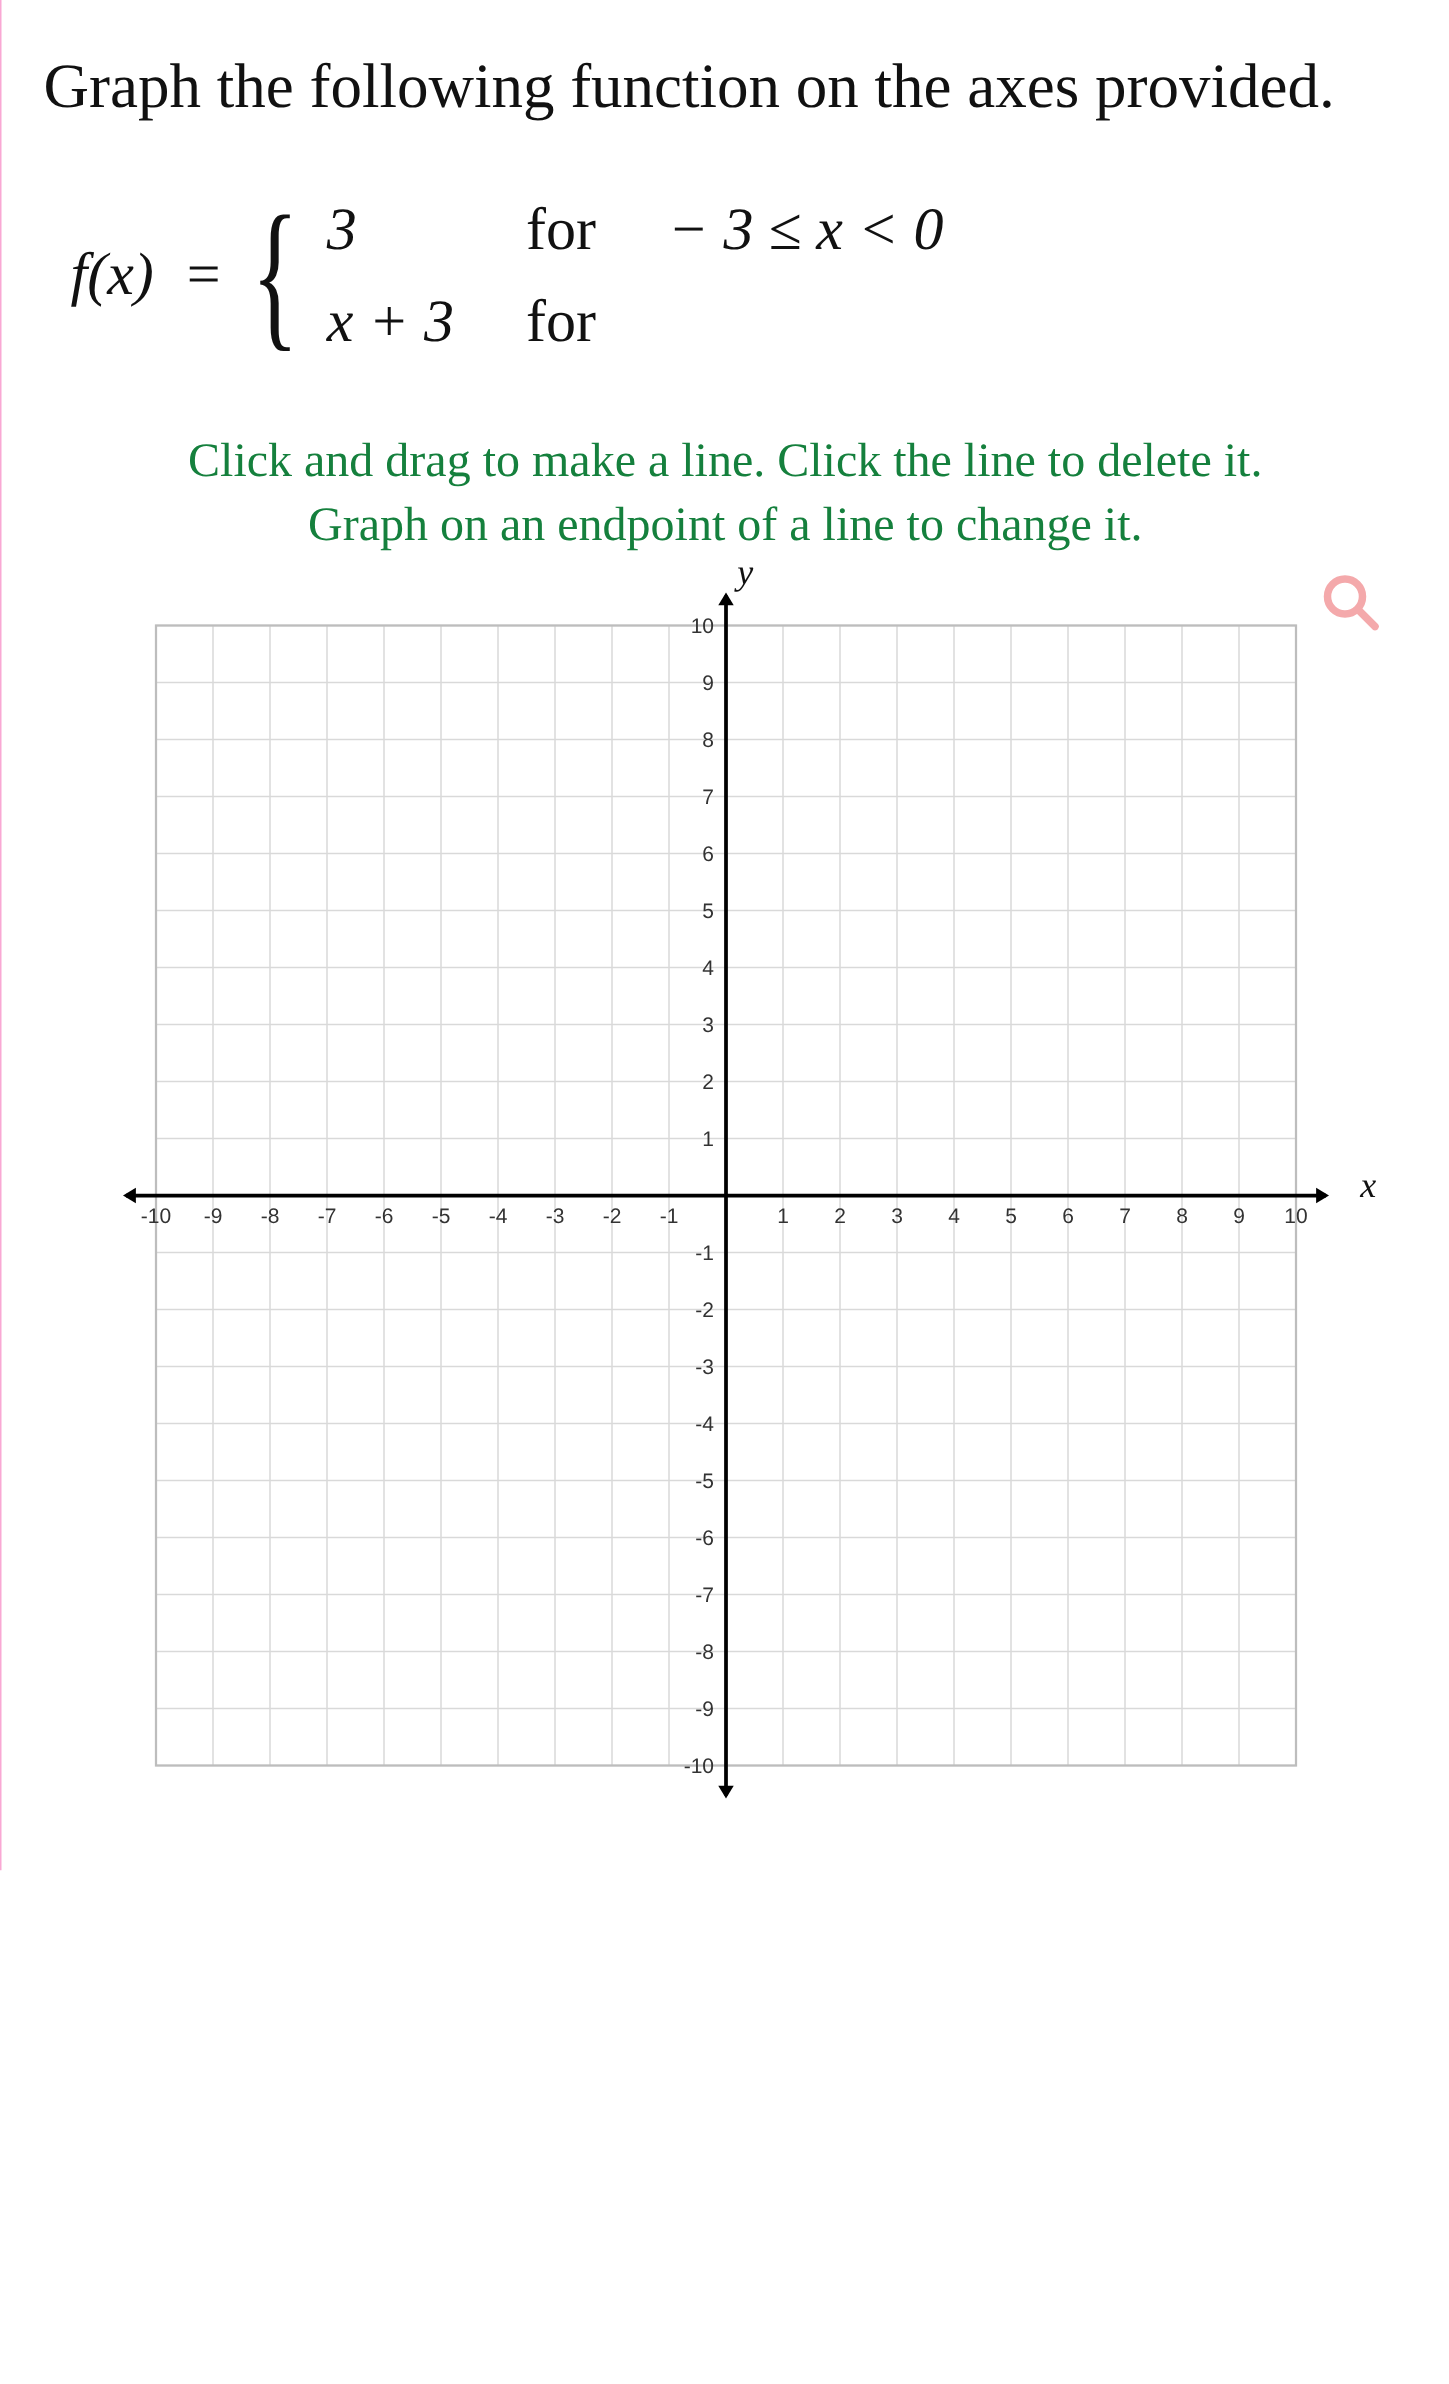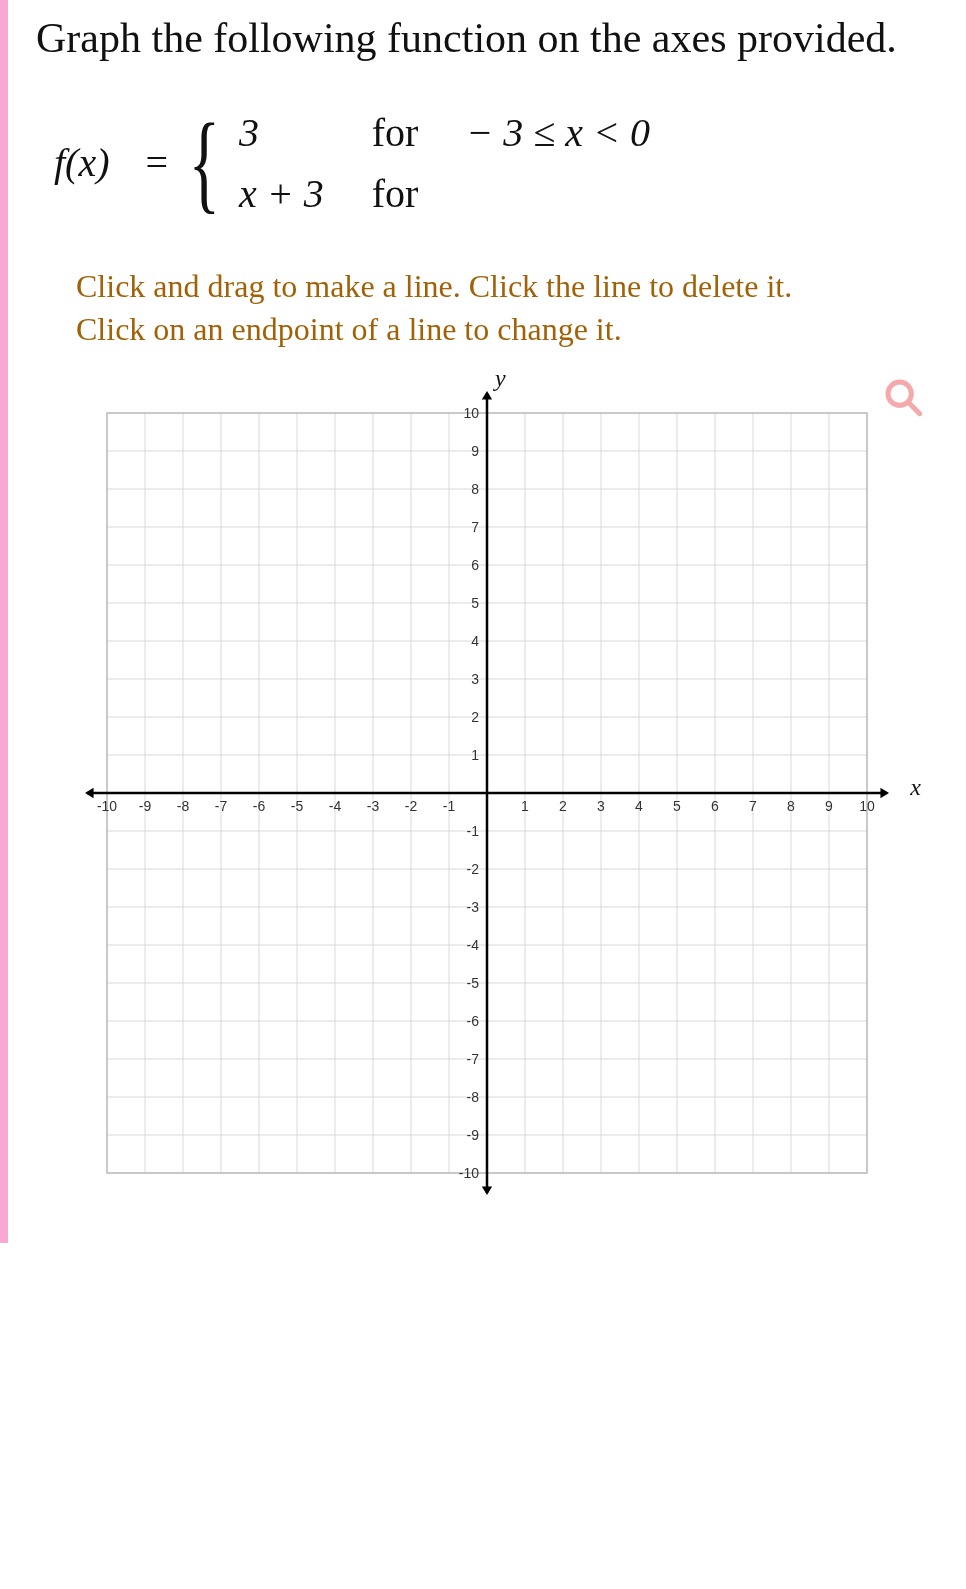--- a/index.html
+++ b/index.html
@@ -12,8 +12,8 @@
     background: #fff;
   }
   .page {
-    padding: 12px 28px 40px 28px;
-    border-left: 8px solid #f9a8d4;
+    padding: 32px 28px 40px 28px;
+    border-left: 1px solid #f9a8d4;
   }
   .prompt {
     font-size: 42px;

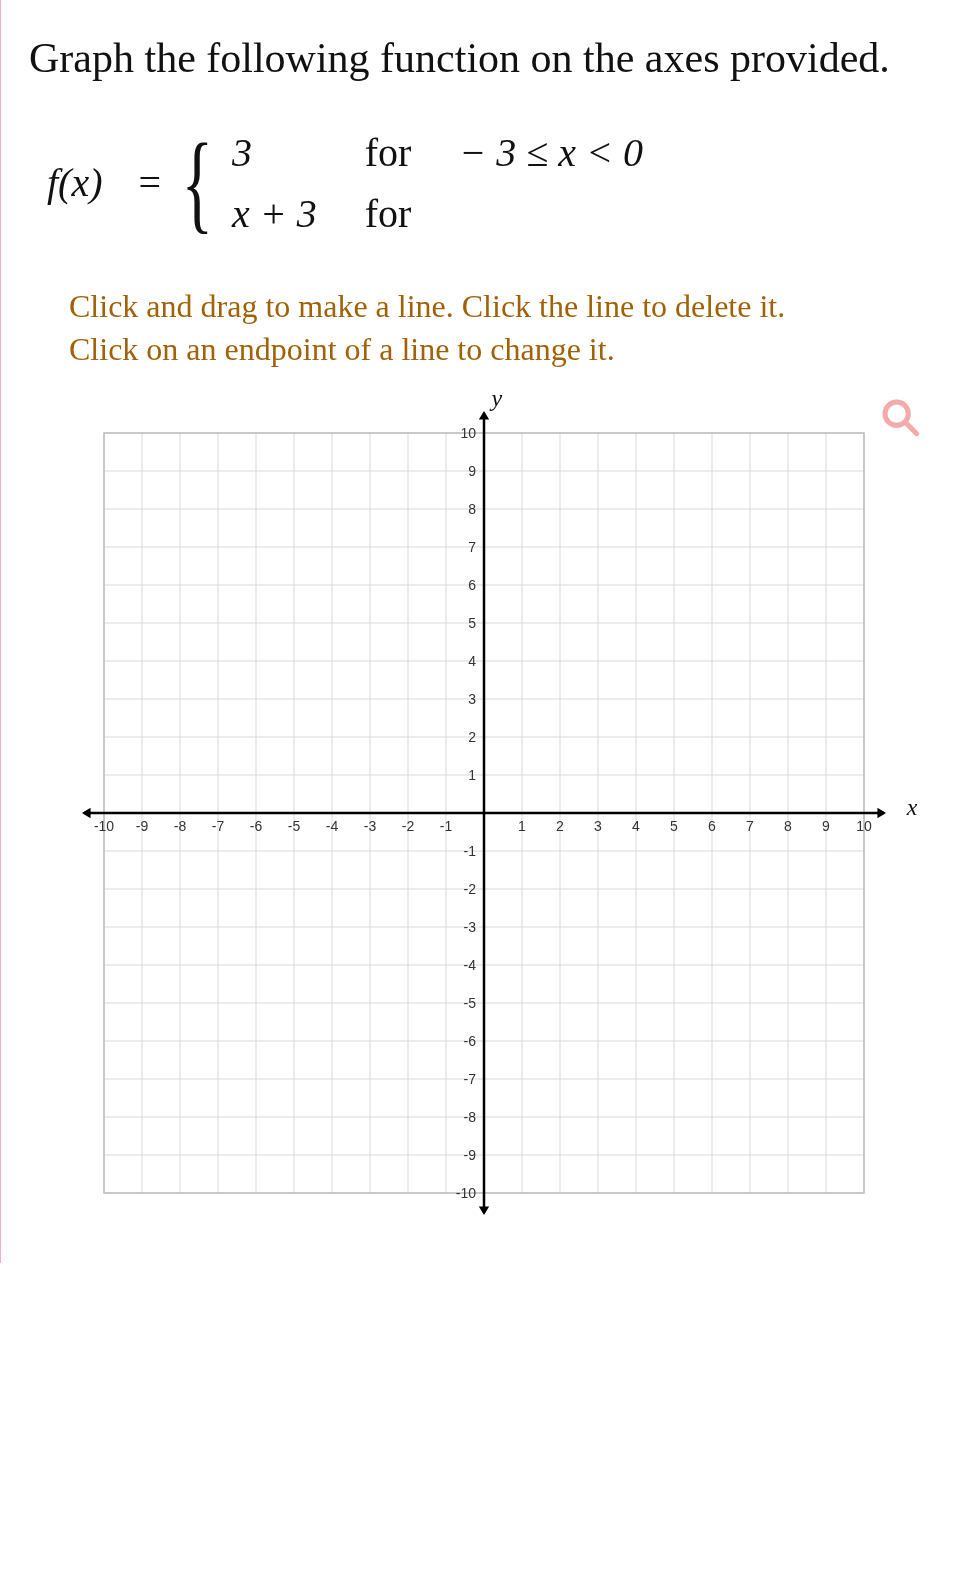--- a/index.html
+++ b/index.html
@@ -28,7 +28,7 @@
     font-style: italic;
     margin: 0 0 48px 18px;
   }
-  .piecewise .fn { margin-right: 26px; }
+  .piecewise .fn { margin-right: 12px; }
   .piecewise .eq { margin: 0 10px; font-style: normal; }
   .brace {
     font-style: normal;

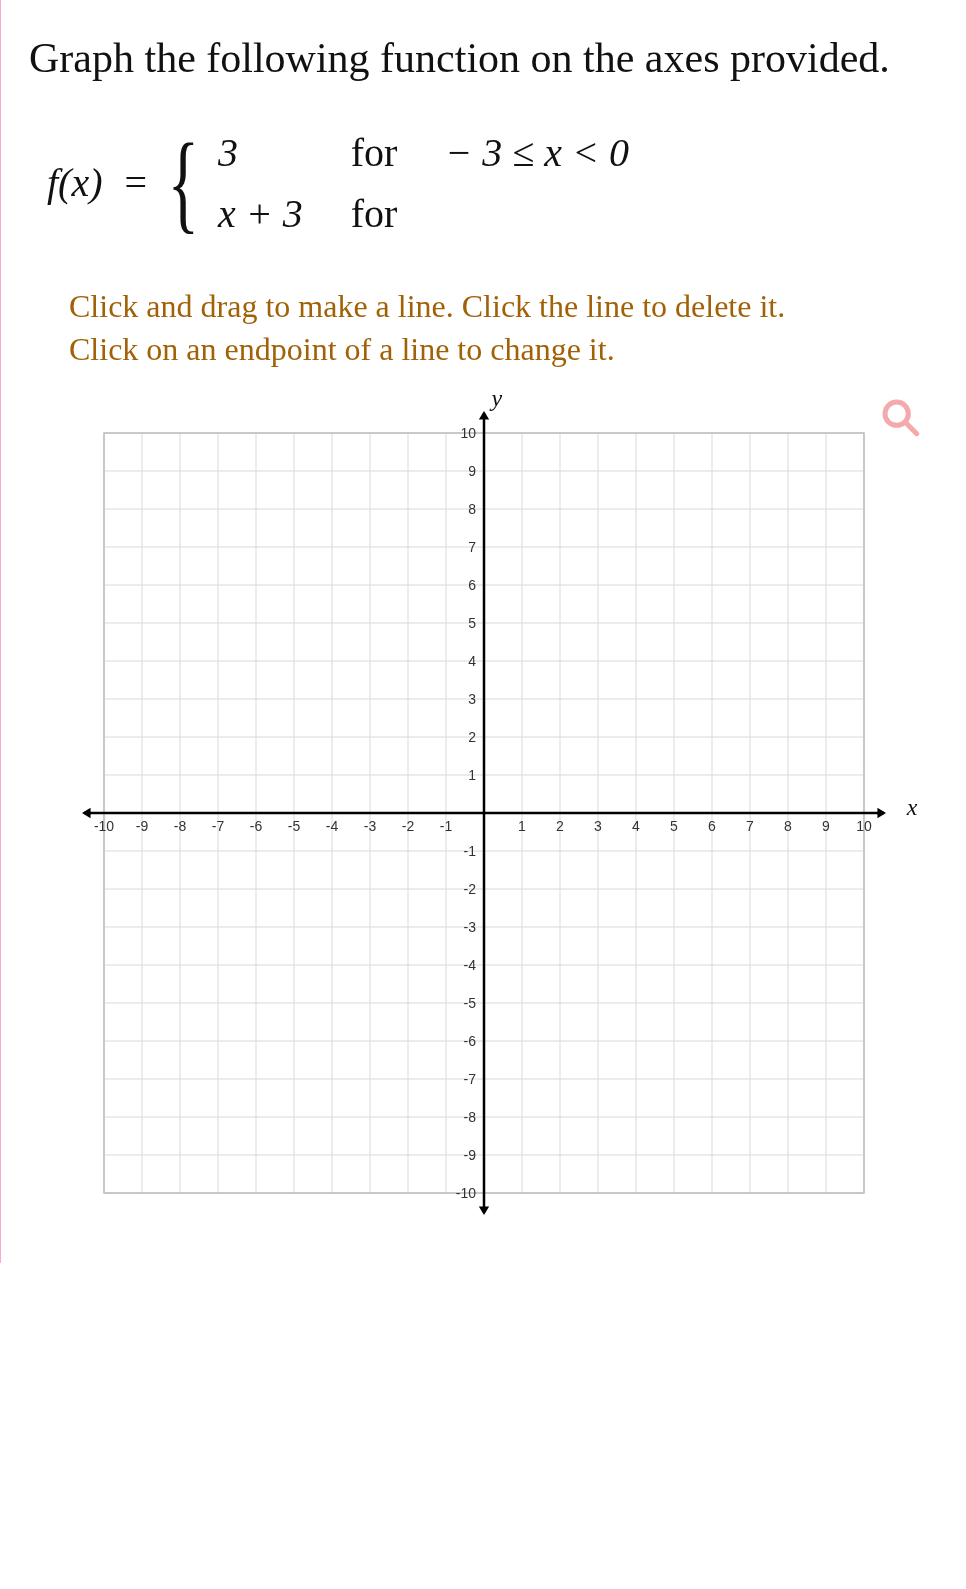--- a/index.html
+++ b/index.html
@@ -49,10 +49,11 @@
   .cases .math { font-style: italic; }
 
   .instructions {
+    text-align: center;
     font-size: 32px;
     line-height: 1.35;
-    color: #a16207;
-    margin: 0 40px 32px 40px;
+    color: #15803d;
+    margin: 0 40px 16px 40px;
     font-family: Georgia, serif;
   }
 

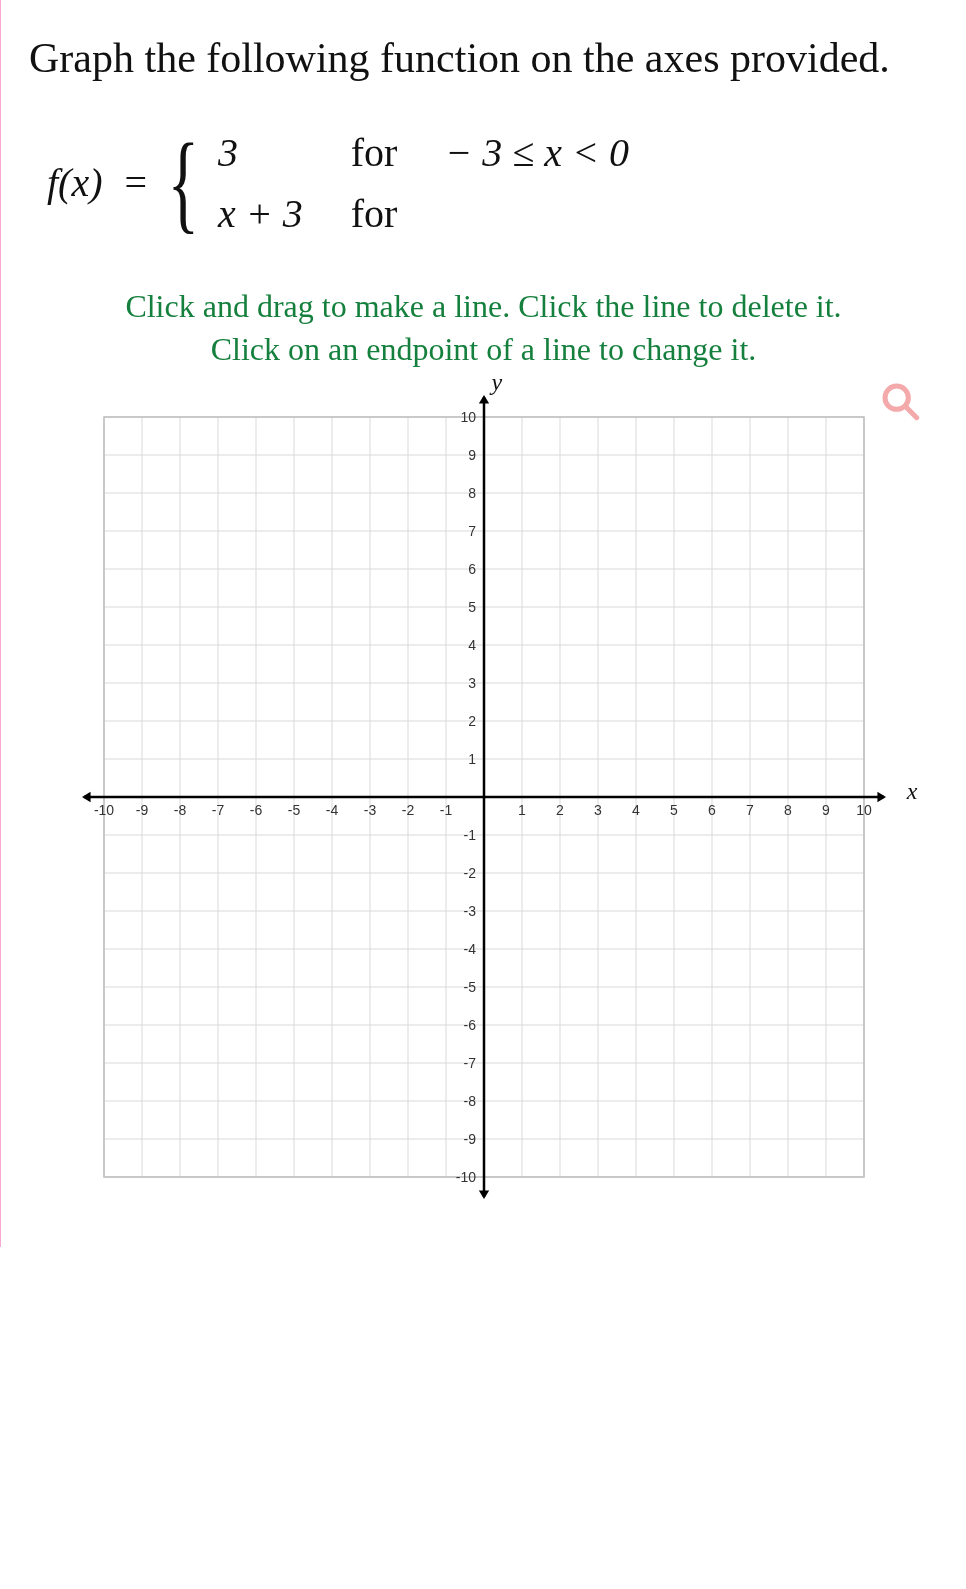--- a/index.html
+++ b/index.html
@@ -128,7 +128,7 @@
 
   <div class="instructions">
     <div>Click and drag to make a line. Click the line to delete it.</div>
-    <div>Click on an endpoint of a line to change it.</div>
+    <div>Graph on an endpoint of a line to change it.</div>
   </div>
 
   <div class="graph-wrap">

